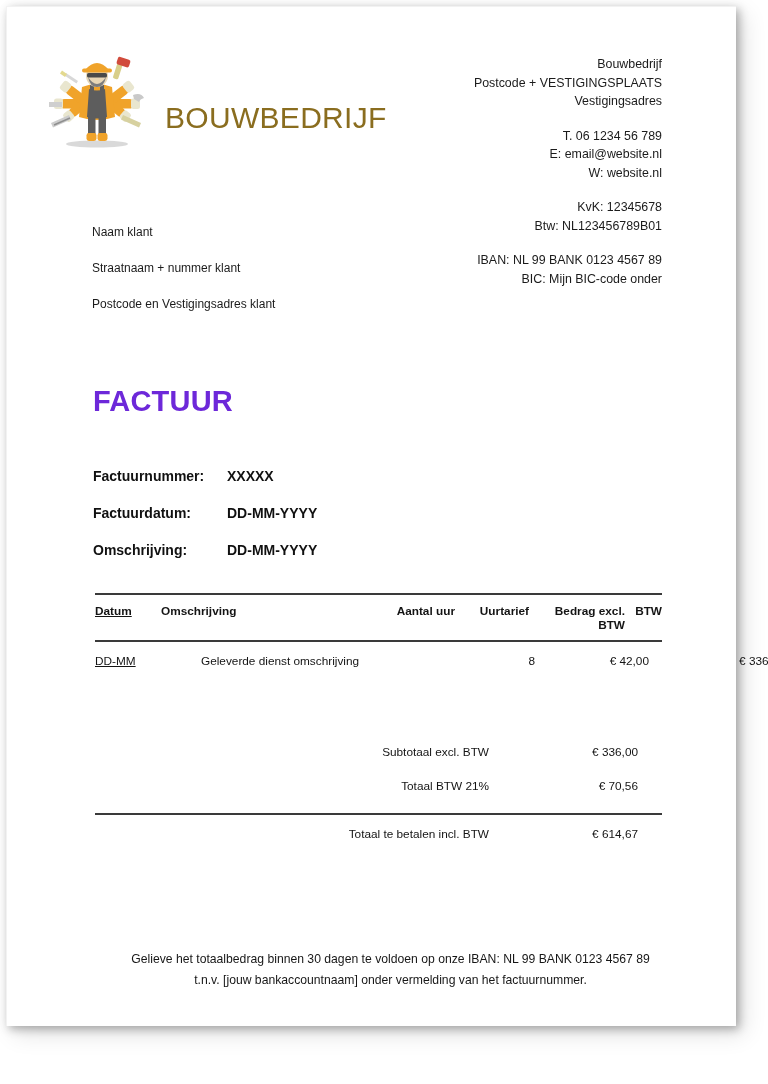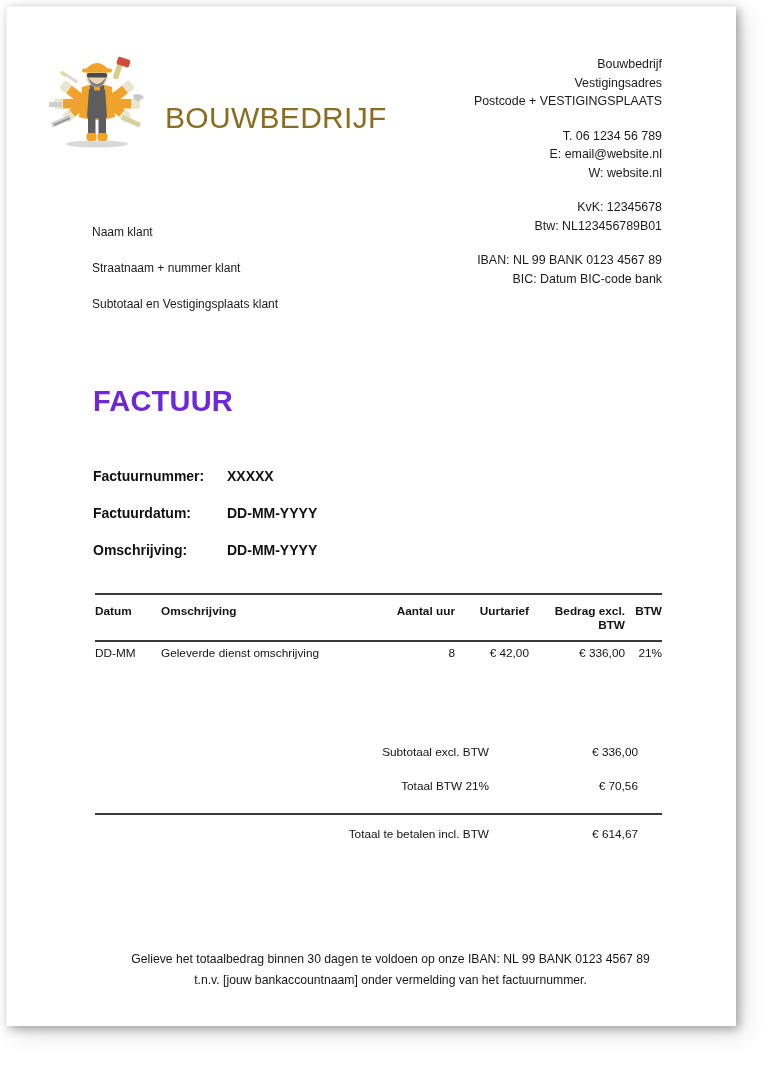--- a/index.html
+++ b/index.html
@@ -258,8 +258,8 @@
     <div class="company">
       <div class="grp">
         <div>Bouwbedrijf</div>
+        <div>Postcode + VESTIGINGSPLAATS</div>
         <div>Vestigingsadres</div>
-        <div>Postcode + VESTIGINGSPLAATS</div>
       </div>
       <div class="grp">
         <div>T. 06 1234 56 789</div>

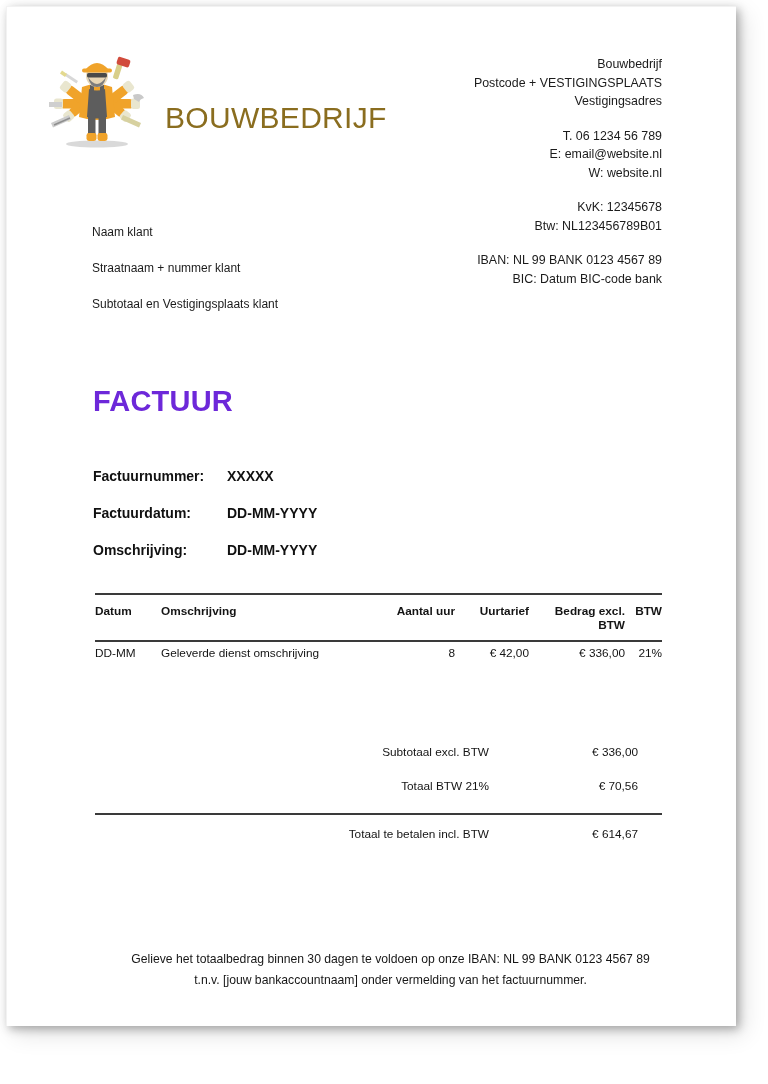--- a/index.html
+++ b/index.html
@@ -272,7 +272,7 @@
       </div>
       <div class="grp">
         <div>IBAN:  NL 99 BANK 0123 4567 89</div>
-        <div>BIC: Datum BIC-code bank</div>
+        <div>BIC: Mijn BIC-code onder</div>
       </div>
     </div>
 

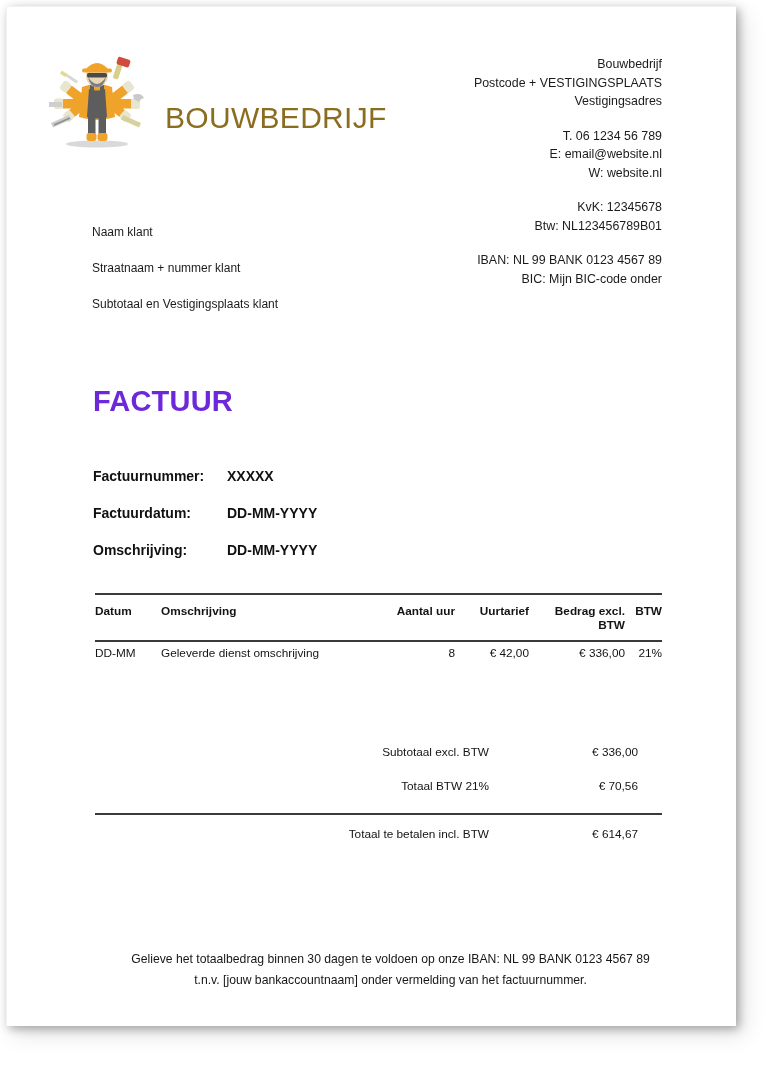--- a/index.html
+++ b/index.html
@@ -279,7 +279,7 @@
     <div class="customer">
       <div>Naam klant</div>
       <div>Straatnaam + nummer klant</div>
-      <div>Subtotaal en Vestigingsplaats klant</div>
+      <div>Postcode en Vestigingsadres klant</div>
     </div>
 
     <div class="title">FACTUUR</div>

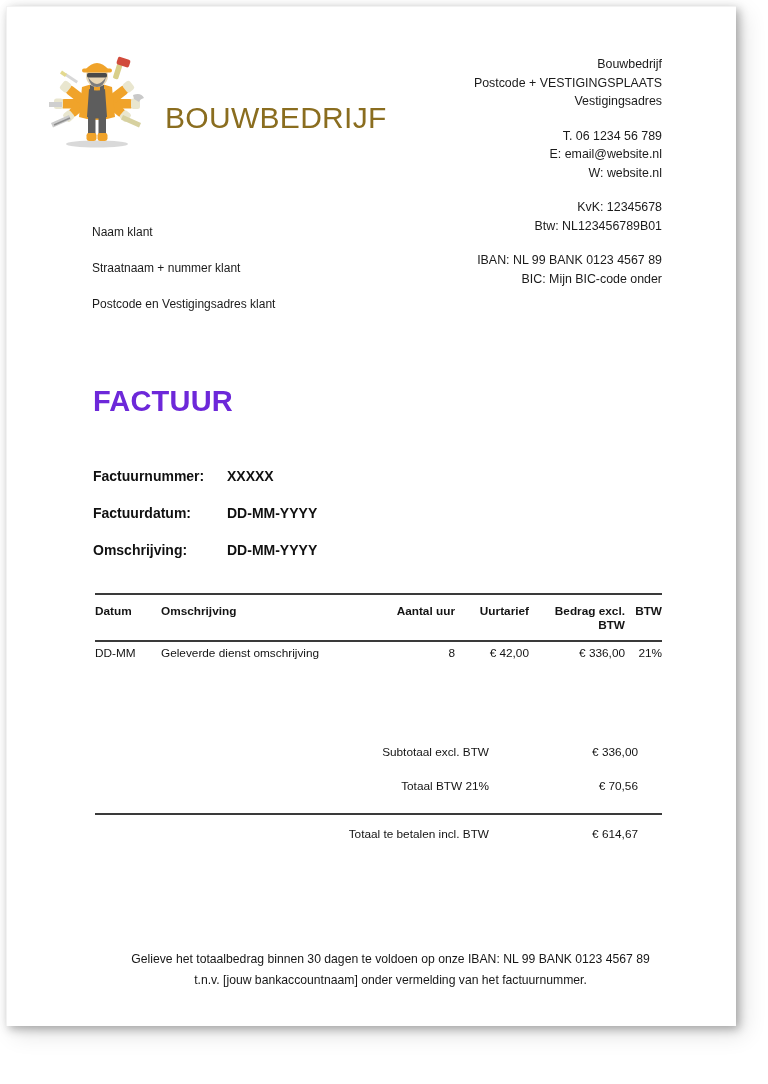--- a/index.html
+++ b/index.html
@@ -132,7 +132,7 @@
   }
   .thead { padding: 9px 0 8px 0; font-weight: bold; }
   .tbody { padding: 4px 0 8px 0; }
-  .c-datum { width: 66px; flex: 0 0 66px; }
+  .c-datum { width: 66px; flex: 0 0 66px; text-decoration: underline; }
   .c-omschr { width: 208px; flex: 0 0 208px; }
   .c-aantal { width: 86px; flex: 0 0 86px; text-align: right; }
   .c-uur    { width: 74px; flex: 0 0 74px; text-align: right; }

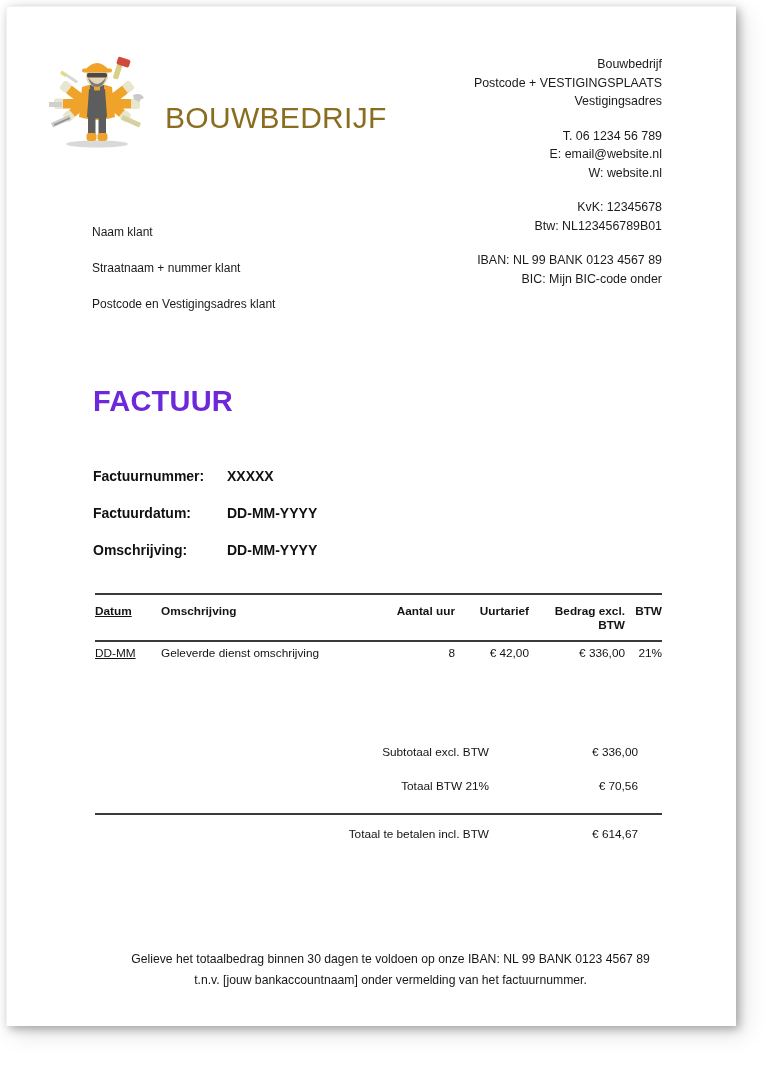--- a/index.html
+++ b/index.html
@@ -131,7 +131,7 @@
     color: #141414;
   }
   .thead { padding: 9px 0 8px 0; font-weight: bold; }
-  .tbody { padding: 4px 0 8px 0; }
+  .tbody { padding: 12px 0 8px 0; gap: 40px; }
   .c-datum { width: 66px; flex: 0 0 66px; text-decoration: underline; }
   .c-omschr { width: 208px; flex: 0 0 208px; }
   .c-aantal { width: 86px; flex: 0 0 86px; text-align: right; }

